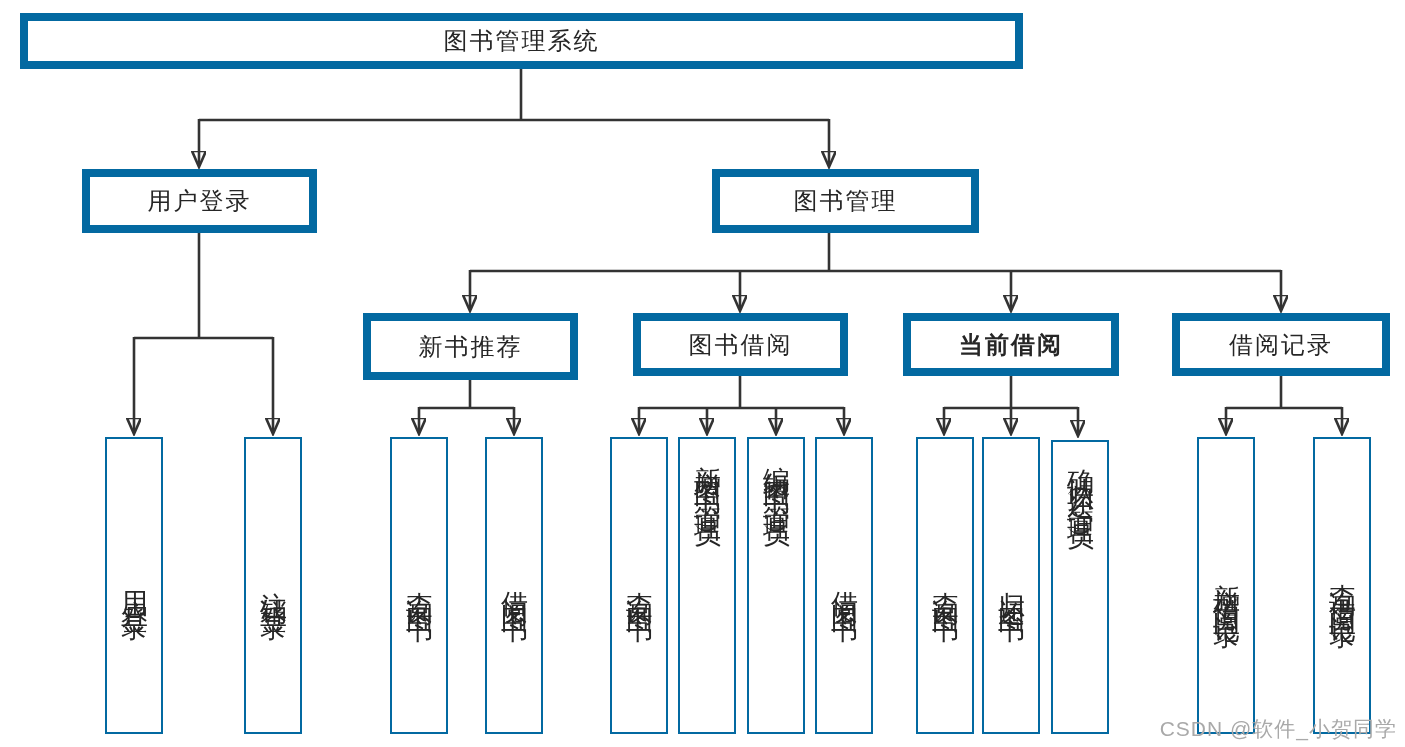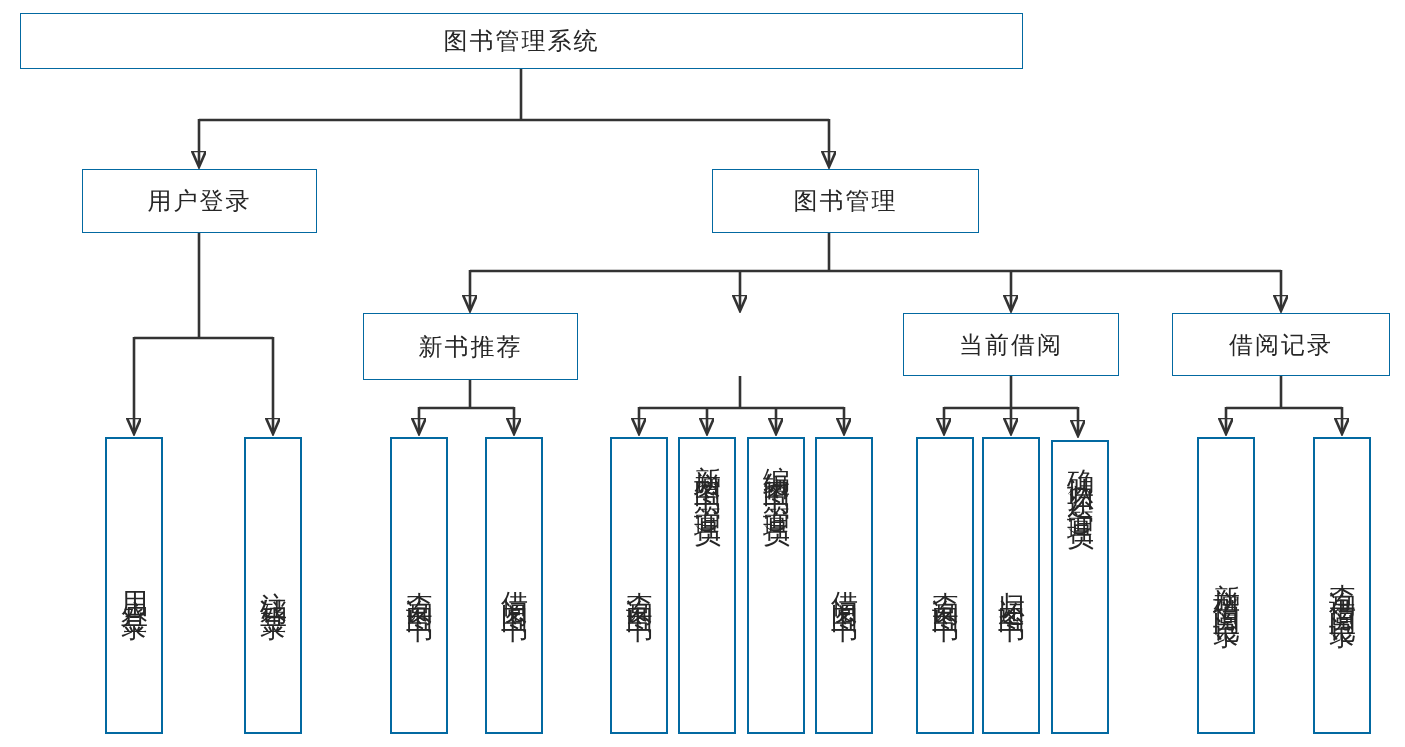--- a/index.html
+++ b/index.html
@@ -31,7 +31,7 @@
   .box {
     position: absolute;
     box-sizing: border-box;
-    border: 1px solid #0369a1;
+    border: 8px solid #0369a1;
     background: #ffffff;
     display: flex;
     align-items: center;

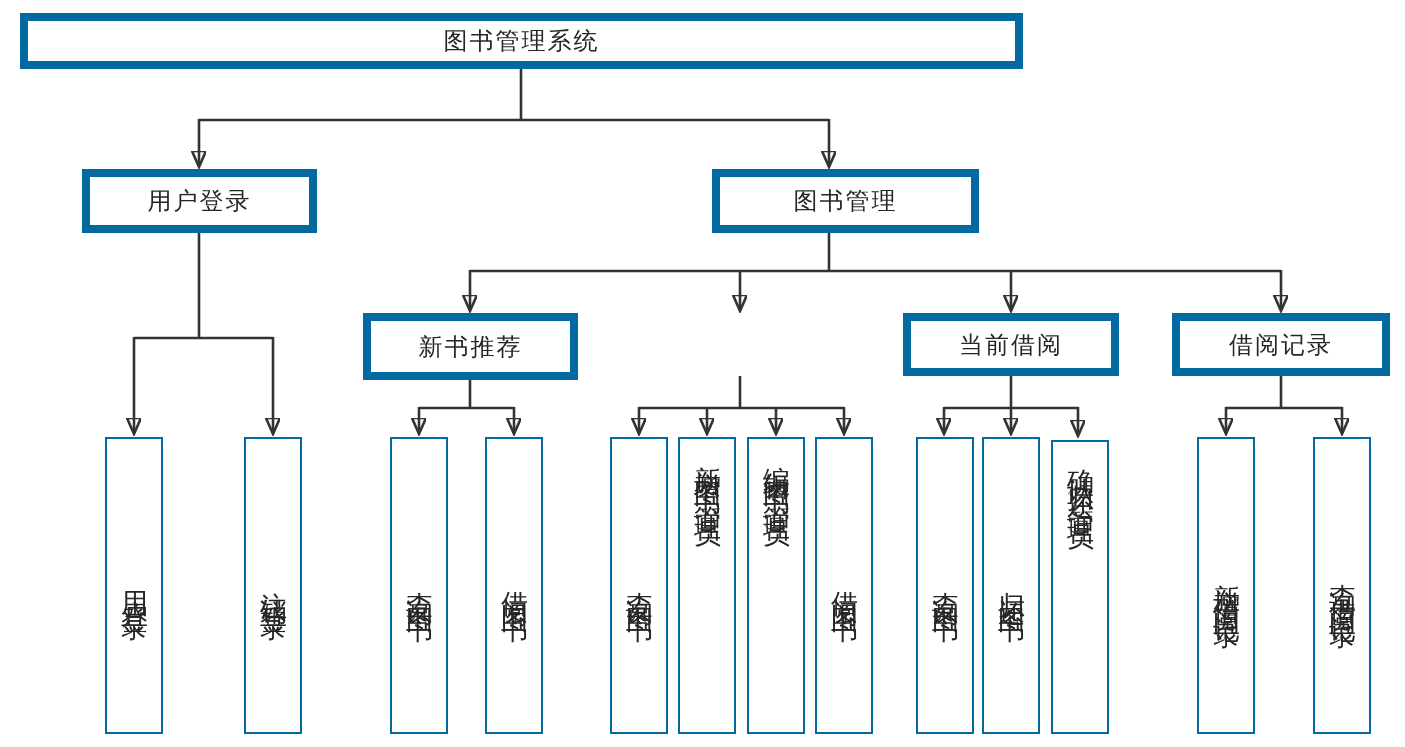--- a/index.html
+++ b/index.html
@@ -176,6 +176,9 @@
   <div class="box" id="l3-newbook">
     <span>新书推荐</span>
   </div>
+  <div class="box" id="l3-borrow">
+    <span>图书借阅</span>
+  </div>
   <div class="box" id="l3-current">
     <span>当前借阅</span>
   </div>

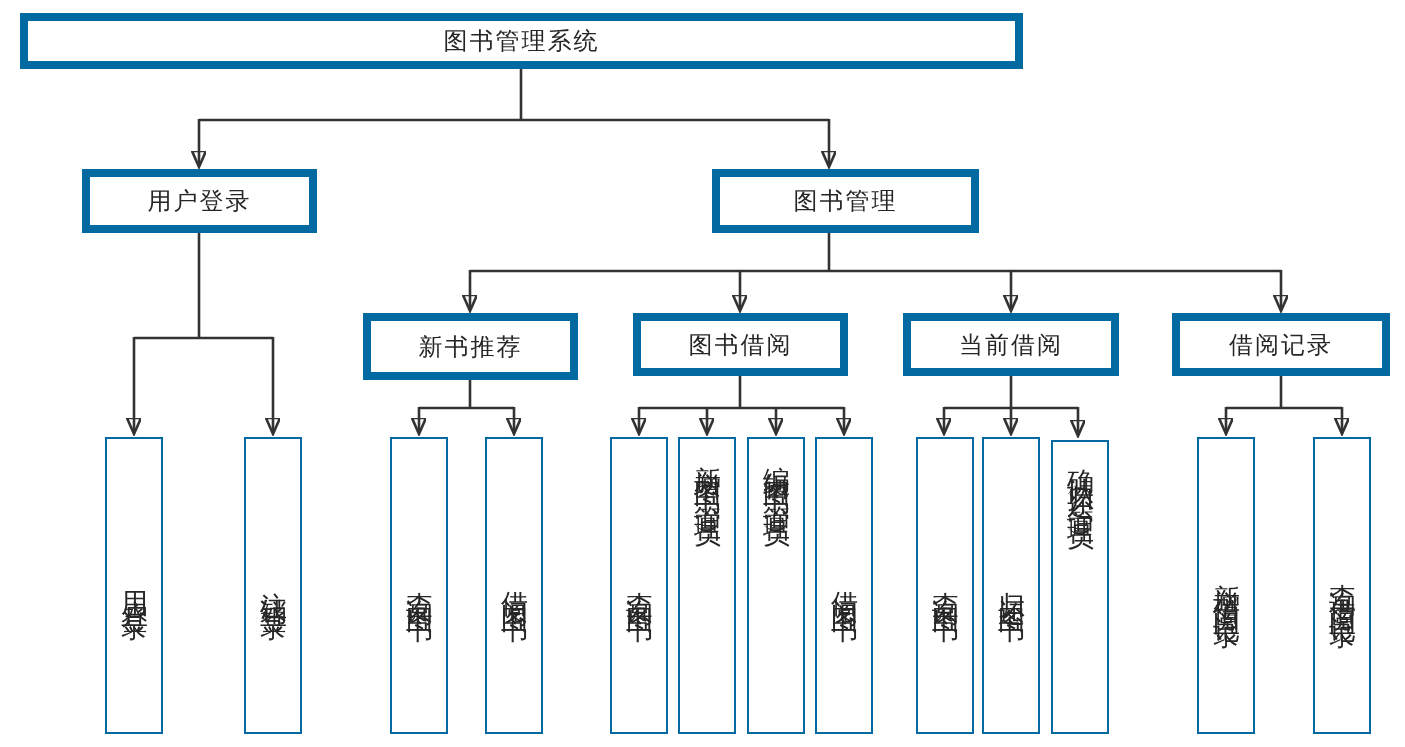--- a/index.html
+++ b/index.html
@@ -78,7 +78,7 @@
 
   #l3-newbook { left: 363px;  top: 313px; width: 215px; height: 67px; }
   #l3-borrow  { left: 633px;  top: 313px; width: 215px; height: 63px; }
-  #l3-current { left: 903px;  top: 313px; width: 216px; height: 63px; }
+  #l3-current { left: 903px;  top: 313px; width: 216px; height: 63px; font-weight: bold; }
   #l3-record  { left: 1172px; top: 313px; width: 218px; height: 63px; }
 
   #leaf-user-login   { left: 105px; }

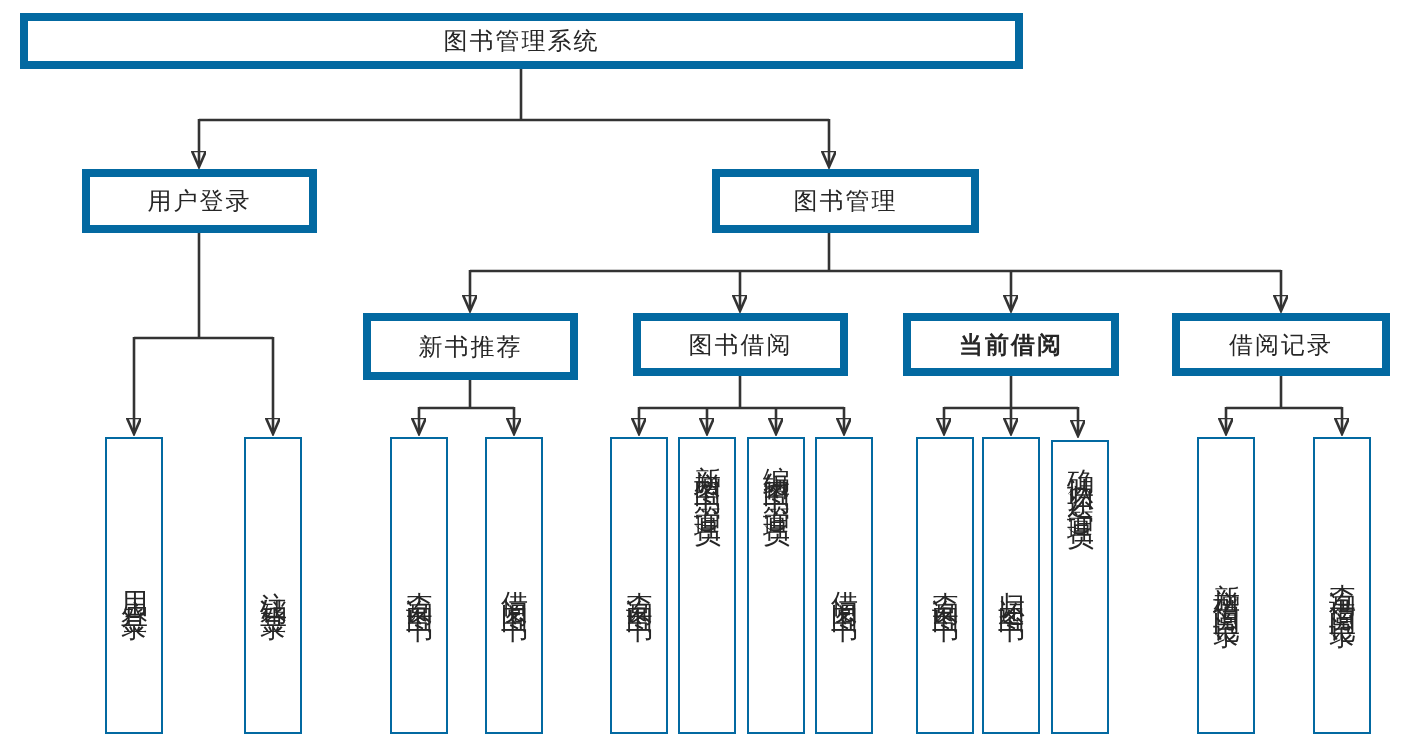--- a/index.html
+++ b/index.html
@@ -230,6 +230,7 @@
     <span>查询借阅记录</span>
   </div>
 
+  <div class="watermark">CSDN @软件_小贺同学</div>
 
 </div>
 

